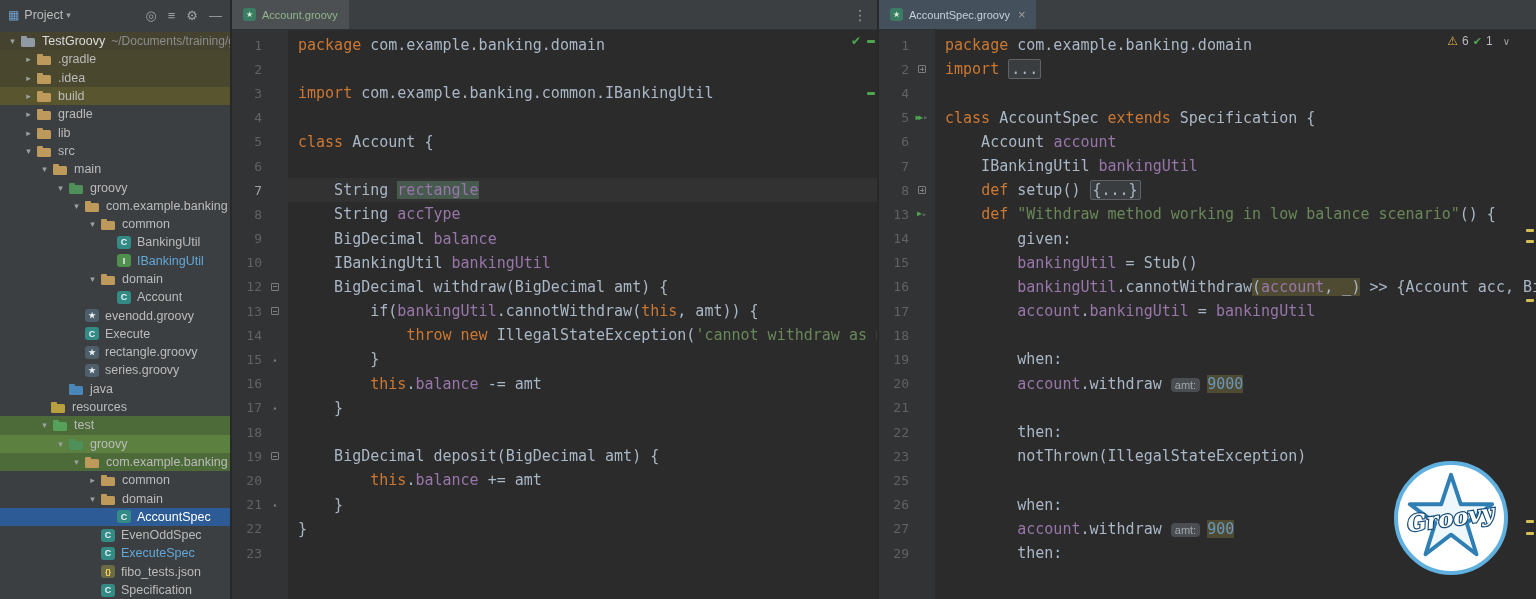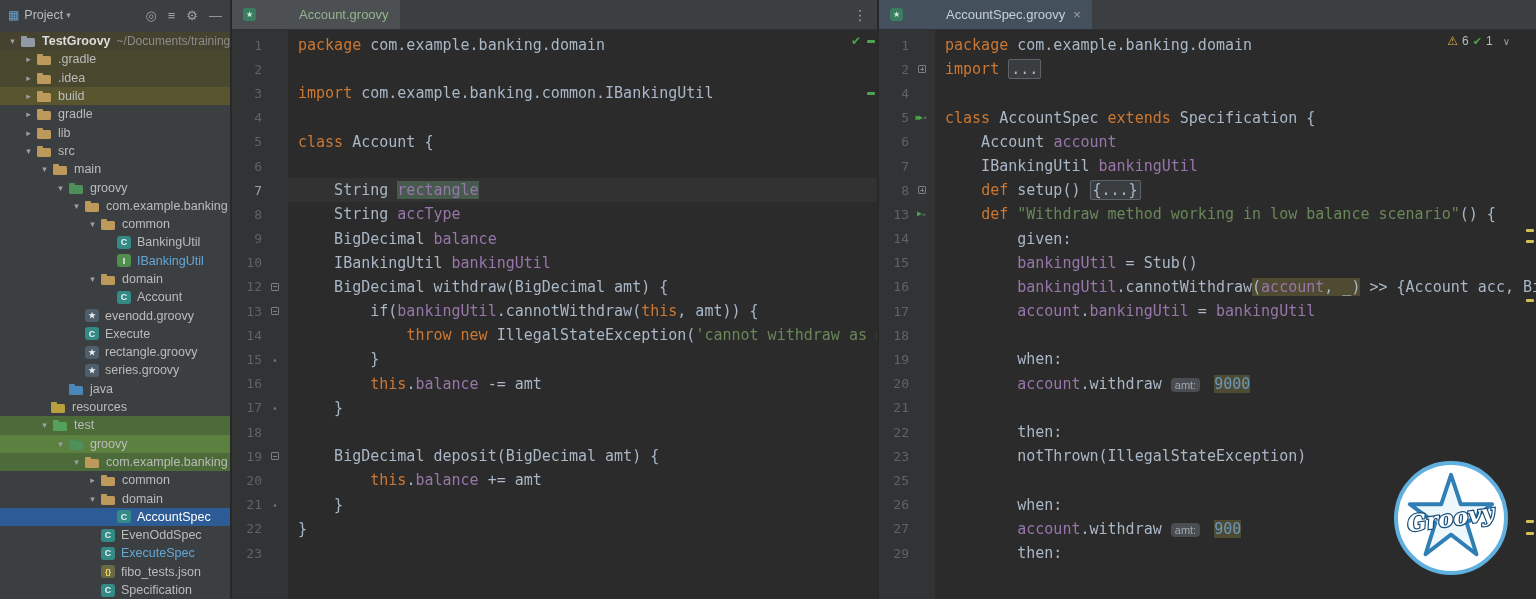--- a/index.html
+++ b/index.html
@@ -59,7 +59,7 @@
   .tab { display:flex; align-items:center; padding:0 11px; gap:6px; cursor:default; }
   .tab.mid-active { background:#4c5053; }
   .tab.right-active { background:#44515c; }
-  .tab-label { font-size:13px; color:#c6d0da;margin-left:37px; }
+  .tab-label { font-size:11px; color:#c6d0da; }
   .tab-label.green { color:#93b48c; }
   .ficon { width:13px; height:13px; flex:none; border-radius:3px; background:#3a7d62; color:#d4ecd7; font-size:8px; display:flex; align-items:center; justify-content:center; }
   .close-x { color:#9da0a3; font-size:13px; margin-left:2px; }

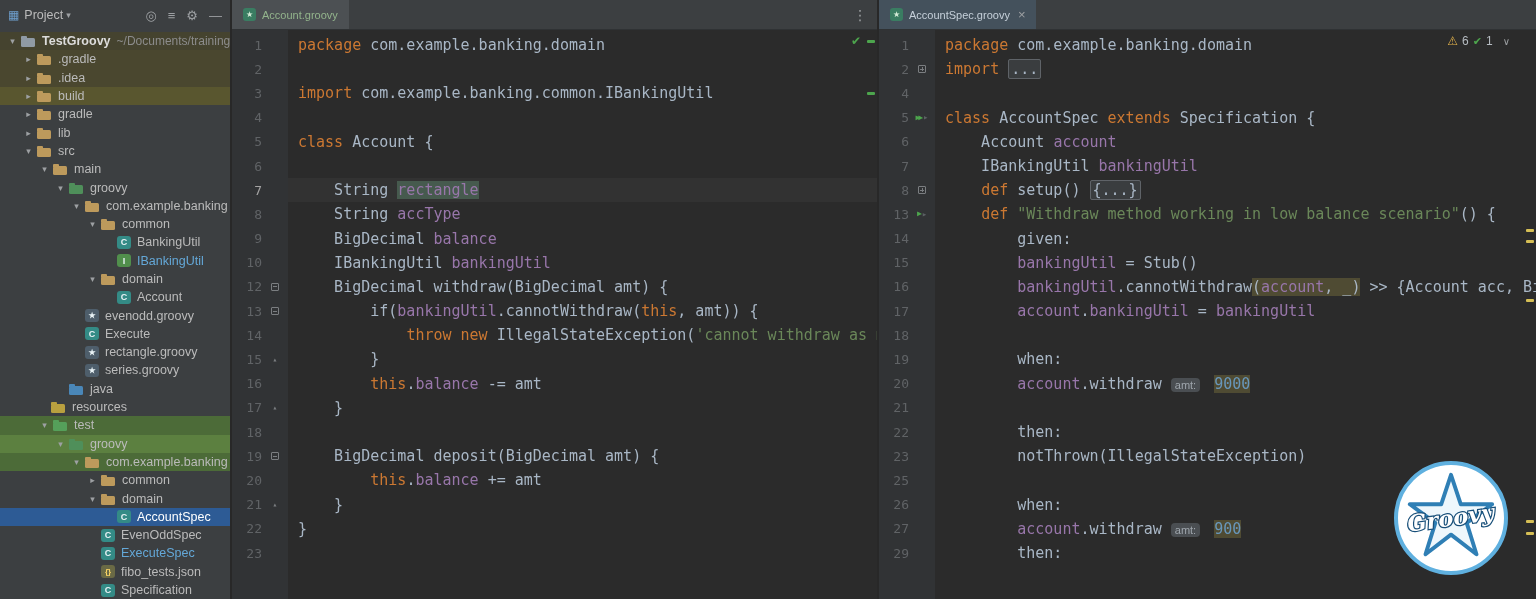--- a/index.html
+++ b/index.html
@@ -23,7 +23,7 @@
   .trow { display:flex; align-items:center; height:18.3px; white-space:nowrap; cursor:default; }
   .chev { width:13px; flex:none; text-align:center; color:#9da0a3; font-size:9px; }
   .tlabel { margin-left:1px; }
-  .tlabel.bold { color:#dcdcdc; font-weight:bold; }
+  .tlabel.bold { color:#dcdcdc; font-weight:normal; }
   .tsub { color:#8c8c8c; margin-left:6px; font-size:12px; }
   .lc-blue { color:#64a8d8; }
   .s-root   { background:#45432f; }

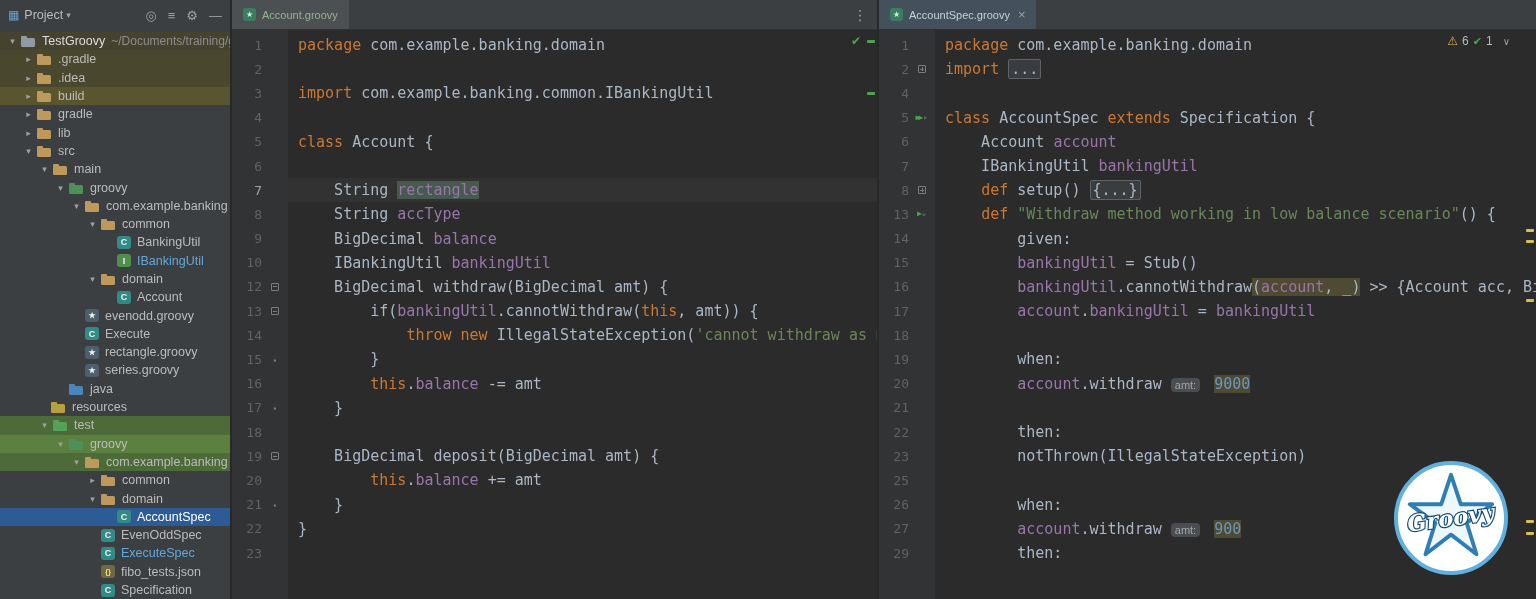--- a/index.html
+++ b/index.html
@@ -82,7 +82,7 @@
   .s { color:#6a8759; }
   .n { color:#6897bb; }
   .fold { background:#3a3d3f; border:1px solid #5f6368; border-radius:2px; padding:0 2px; }
-  .hint { background:#4a4e52; color:#9fa6ad; border-radius:4px; padding:1px 4px; font-size:11px; margin-right:14px; font-family:"Liberation Sans", sans-serif; }
+  .hint { background:#4a4e52; color:#9fa6ad; border-radius:4px; padding:1px 4px; font-size:11px; margin-right:7px; font-family:"Liberation Sans", sans-serif; }
   .hl { background:#4f4b33; }
   .idhl { background:#465a4e; }
 

